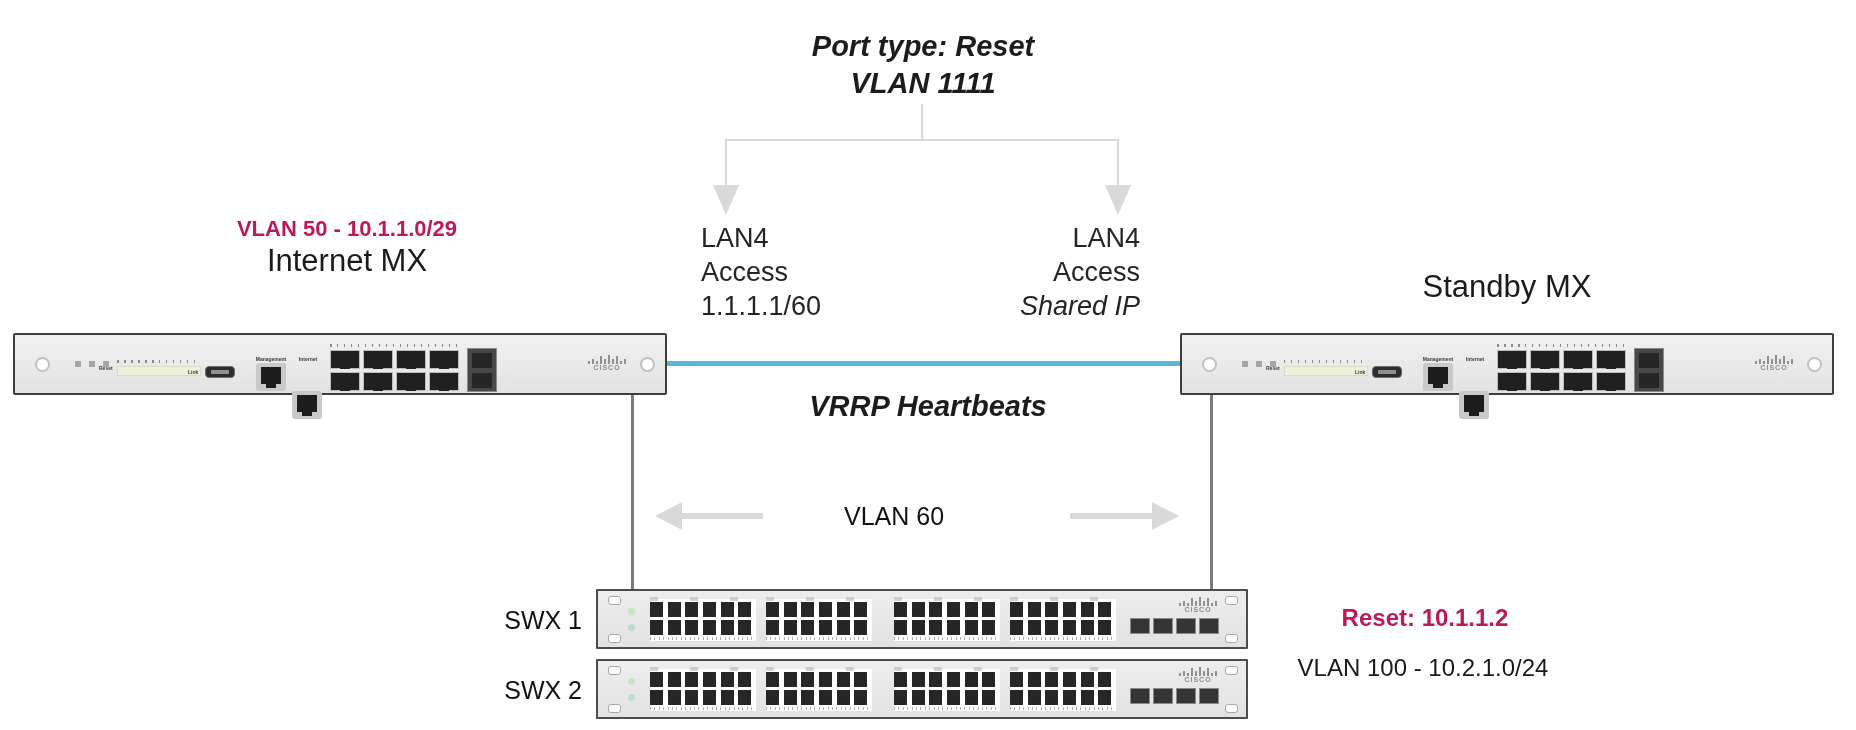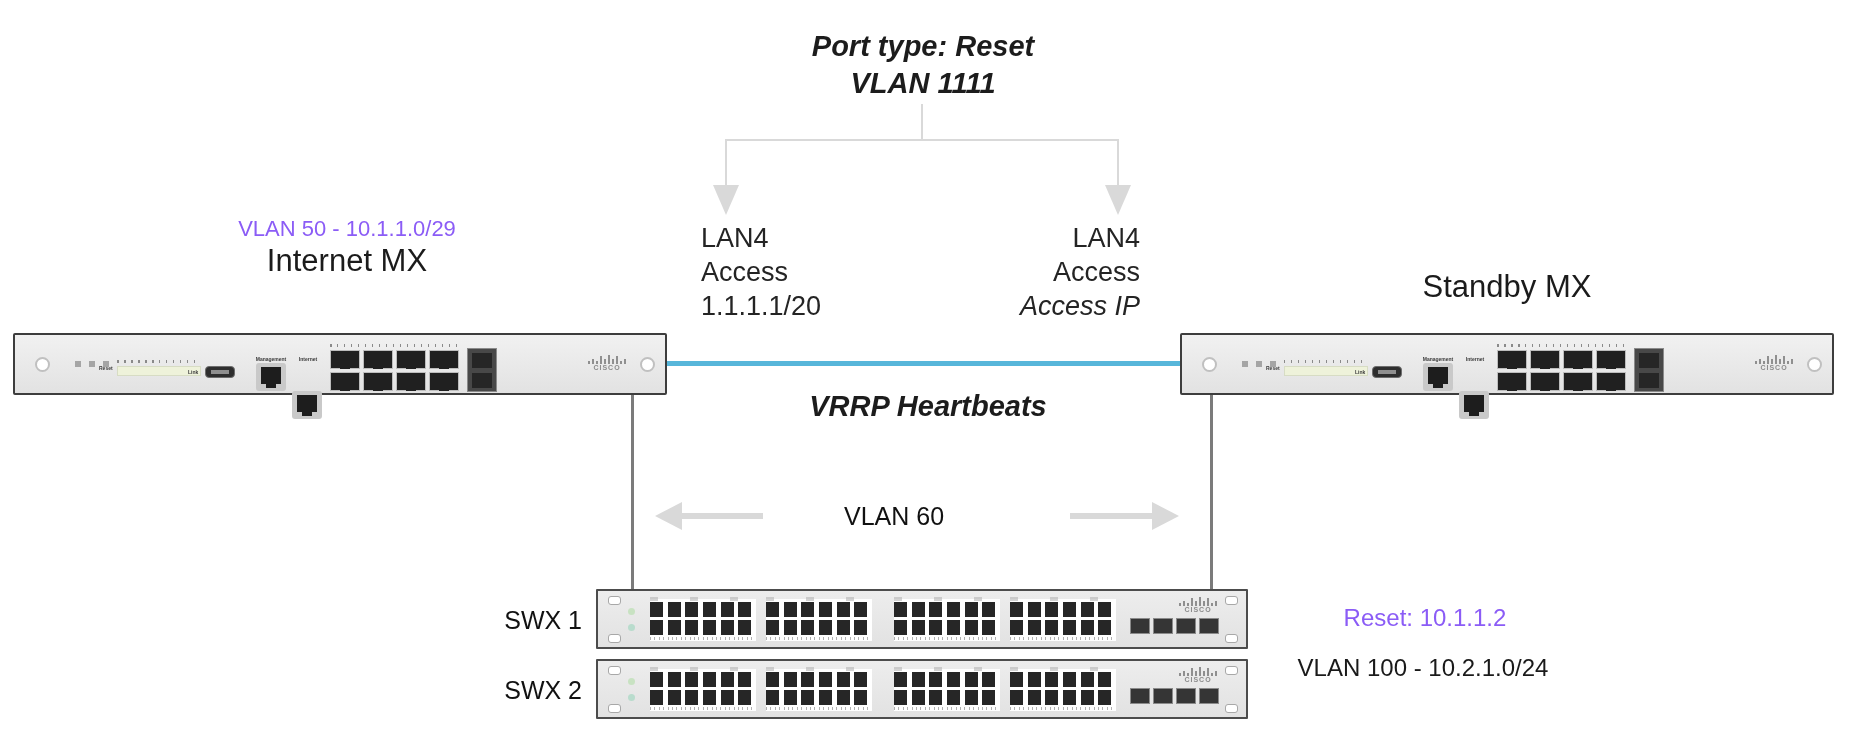--- a/index.html
+++ b/index.html
@@ -10,7 +10,7 @@
   
   .note-italic{font-style:italic;font-weight:700;font-size:29px;line-height:37px;text-align:center;color:#1c1c1c;}
   .dev-name{font-size:31px;line-height:38px;font-weight:400;color:#1b1b1b;}
-  .small-label{font-size:22px;line-height:27px;font-weight:400;color:#8b5cf6;}
+  .small-label{font-size:22px;line-height:27px;font-weight:700;color:#be185d;}
   .lan4{font-size:27px;line-height:34px;font-weight:400;color:#242424;}
   .plain25{font-size:25px;font-weight:400;color:#111;}
 

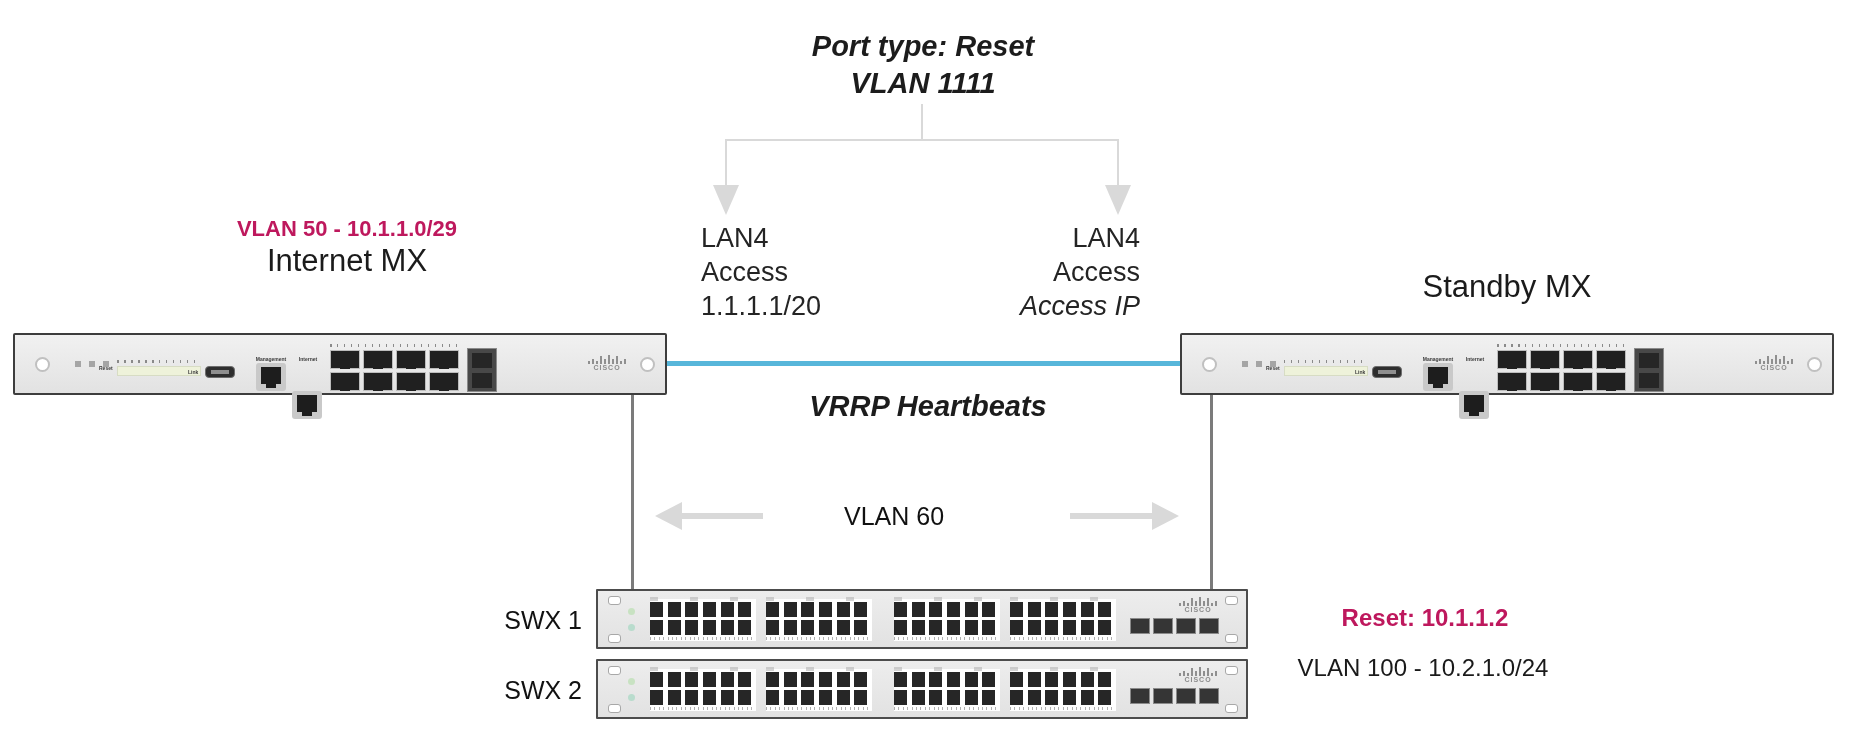--- a/index.html
+++ b/index.html
@@ -88,7 +88,7 @@
   <div class="abs lan4" style="left:701px;top:221px;white-space:nowrap;">
     <div>LAN4</div>
     <div>Access</div>
-    <div>1.1.1.1/20</div>
+    <div>1.1.1.1/60</div>
   </div>
   <div class="abs lan4" style="right:716px;top:221px;text-align:right;white-space:nowrap;">
     <div>LAN4</div>

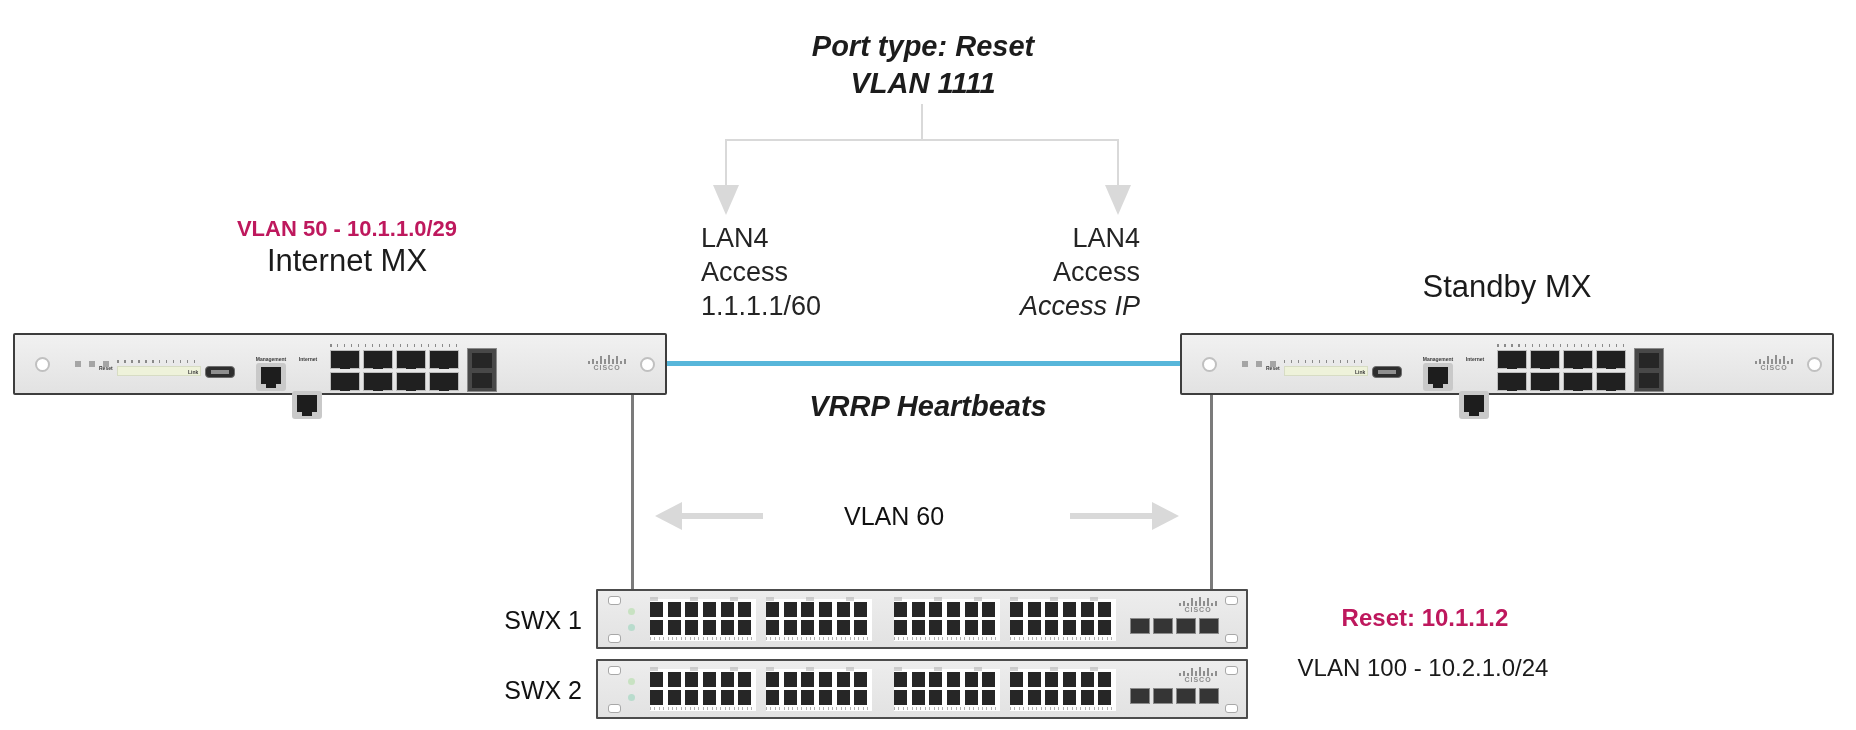--- a/index.html
+++ b/index.html
@@ -93,7 +93,7 @@
   <div class="abs lan4" style="right:716px;top:221px;text-align:right;white-space:nowrap;">
     <div>LAN4</div>
     <div>Access</div>
-    <div style="font-style:italic;">Access IP</div>
+    <div style="font-style:italic;">Shared IP</div>
   </div>
 
   <div class="abs blue-link" style="left:665px;top:361px;width:517px;height:5px;"></div>

